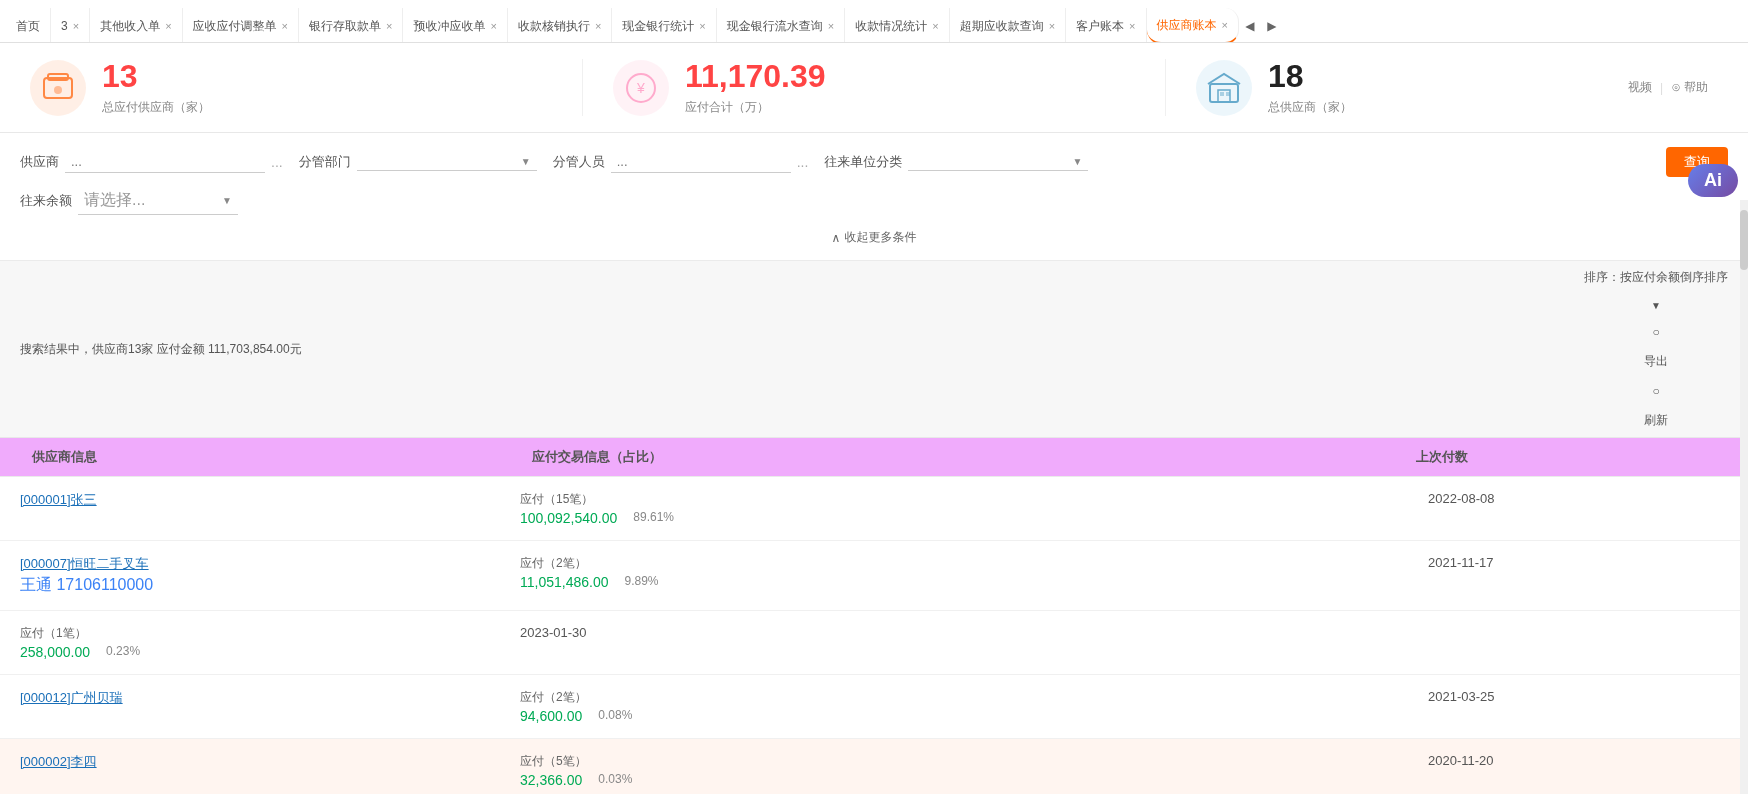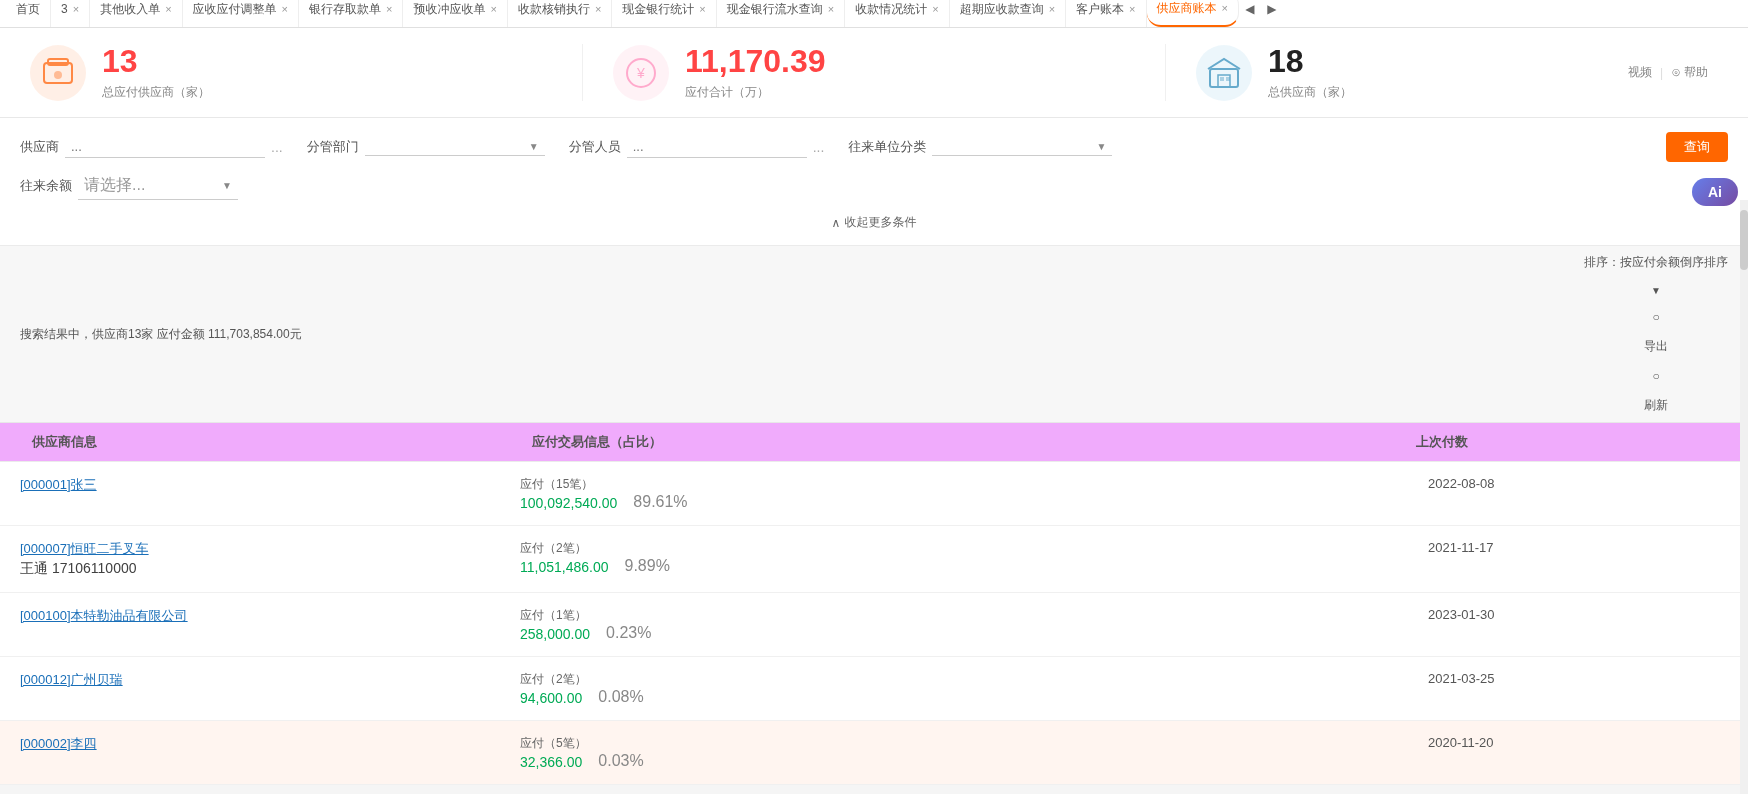--- a/index.html
+++ b/index.html
@@ -8,11 +8,11 @@
     
     .top-nav {
       display: flex;
-      align-items: flex-end;
+      align-items: flex-start;
       background: #fff;
       border-bottom: 1px solid #e0e0e0;
-      height: 28px;
-      padding: 0 6px;
+      height: 43px;
+      padding: 8px 6px;
       overflow: hidden;
     }
     .nav-tab {

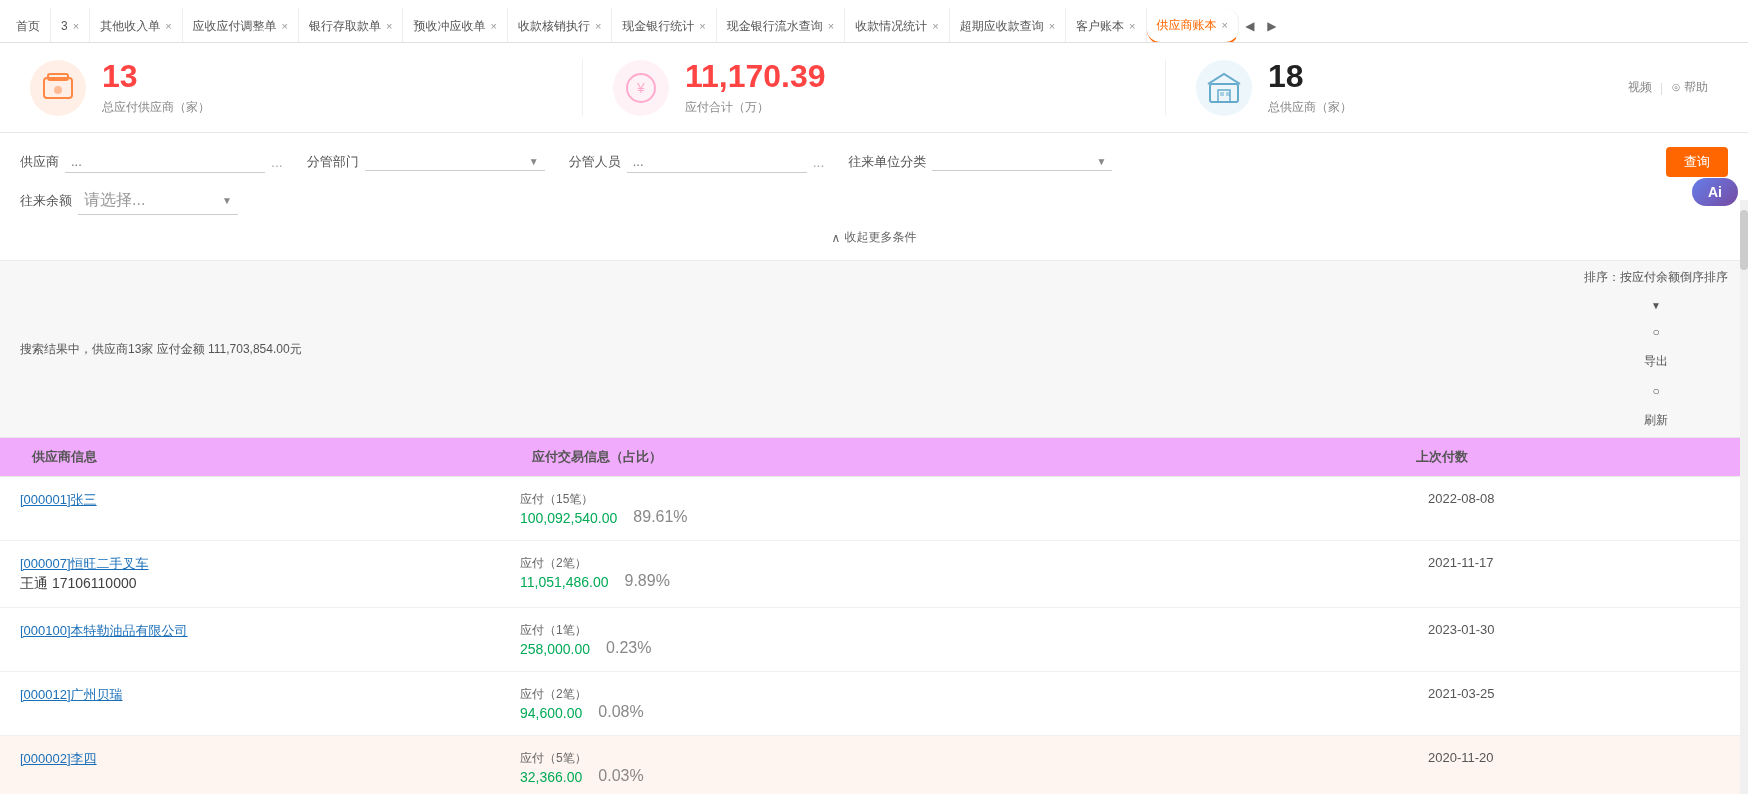--- a/index.html
+++ b/index.html
@@ -111,7 +111,7 @@
     .filter-row {
       display: flex;
       align-items: center;
-      gap: 24px;
+      gap: 16px;
       margin-bottom: 10px;
     }
     .filter-item {

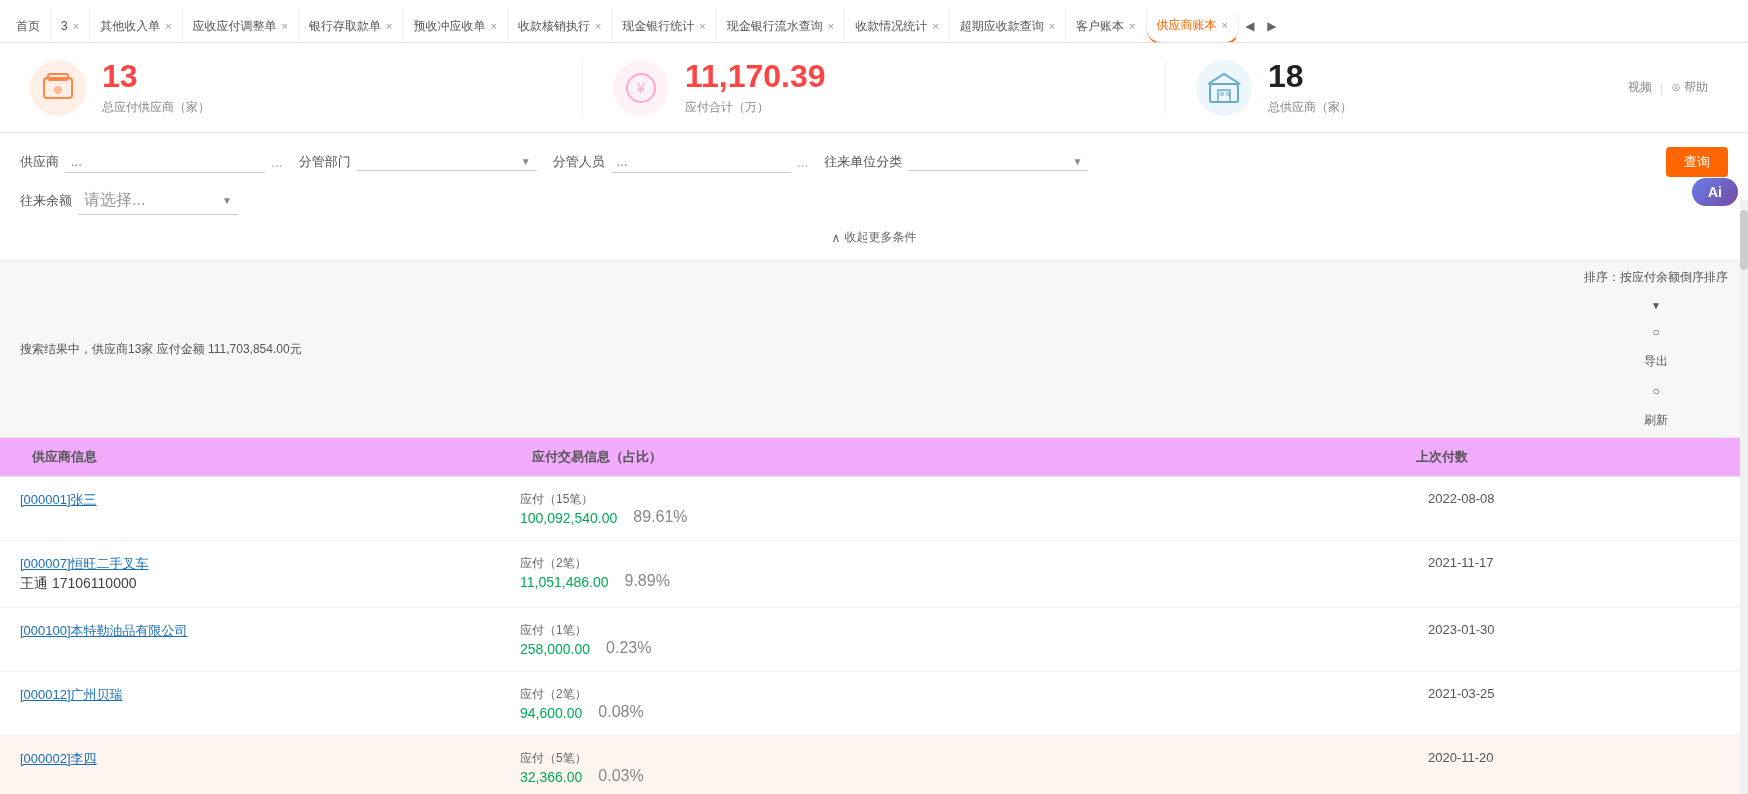--- a/index.html
+++ b/index.html
@@ -240,13 +240,13 @@
     .ai-btn {
       position: fixed;
       right: 10px;
-      top: 178px;
+      top: 164px;
       background: linear-gradient(135deg, #667eea 0%, #764ba2 100%);
       color: #fff;
       border: none;
       border-radius: 20px;
       padding: 6px 16px;
-      font-size: 14px;
+      font-size: 18px;
       font-weight: bold;
       cursor: pointer;
       z-index: 100;

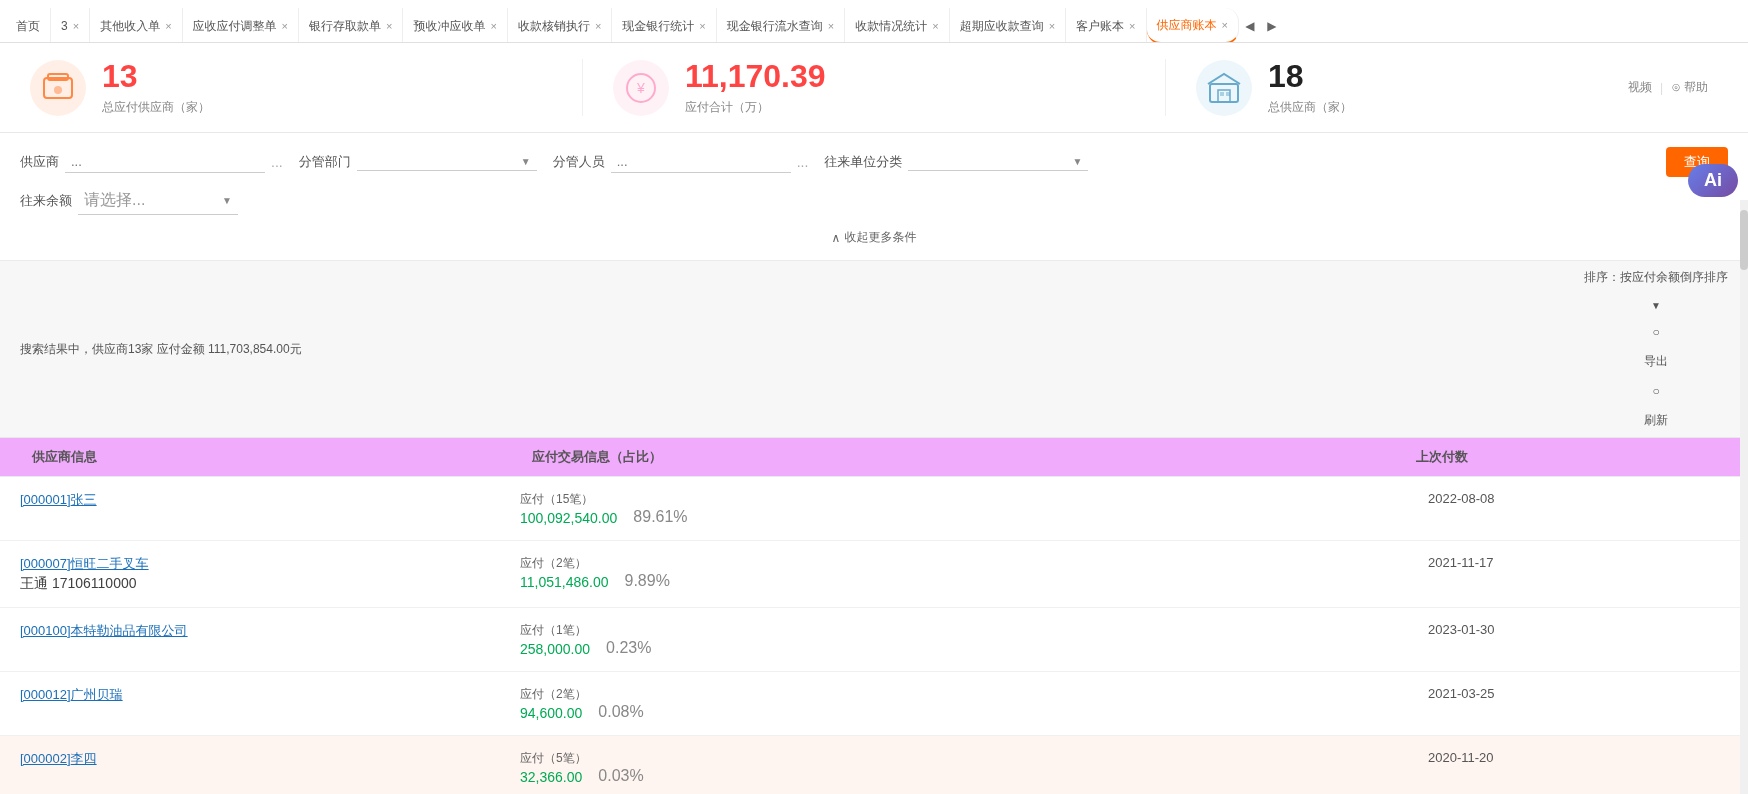--- a/index.html
+++ b/index.html
@@ -215,7 +215,7 @@
       color: #00aa55;
       margin-top: 2px;
     }
-    .tx-percent { font-size: 16px; color: #888; margin-left: 16px; }
+    .tx-percent { font-size: 12px; color: #888; margin-left: 16px; }
     .tx-row { display: flex; align-items: center; }
     .last-pay { font-size: 13px; color: #555; }
 

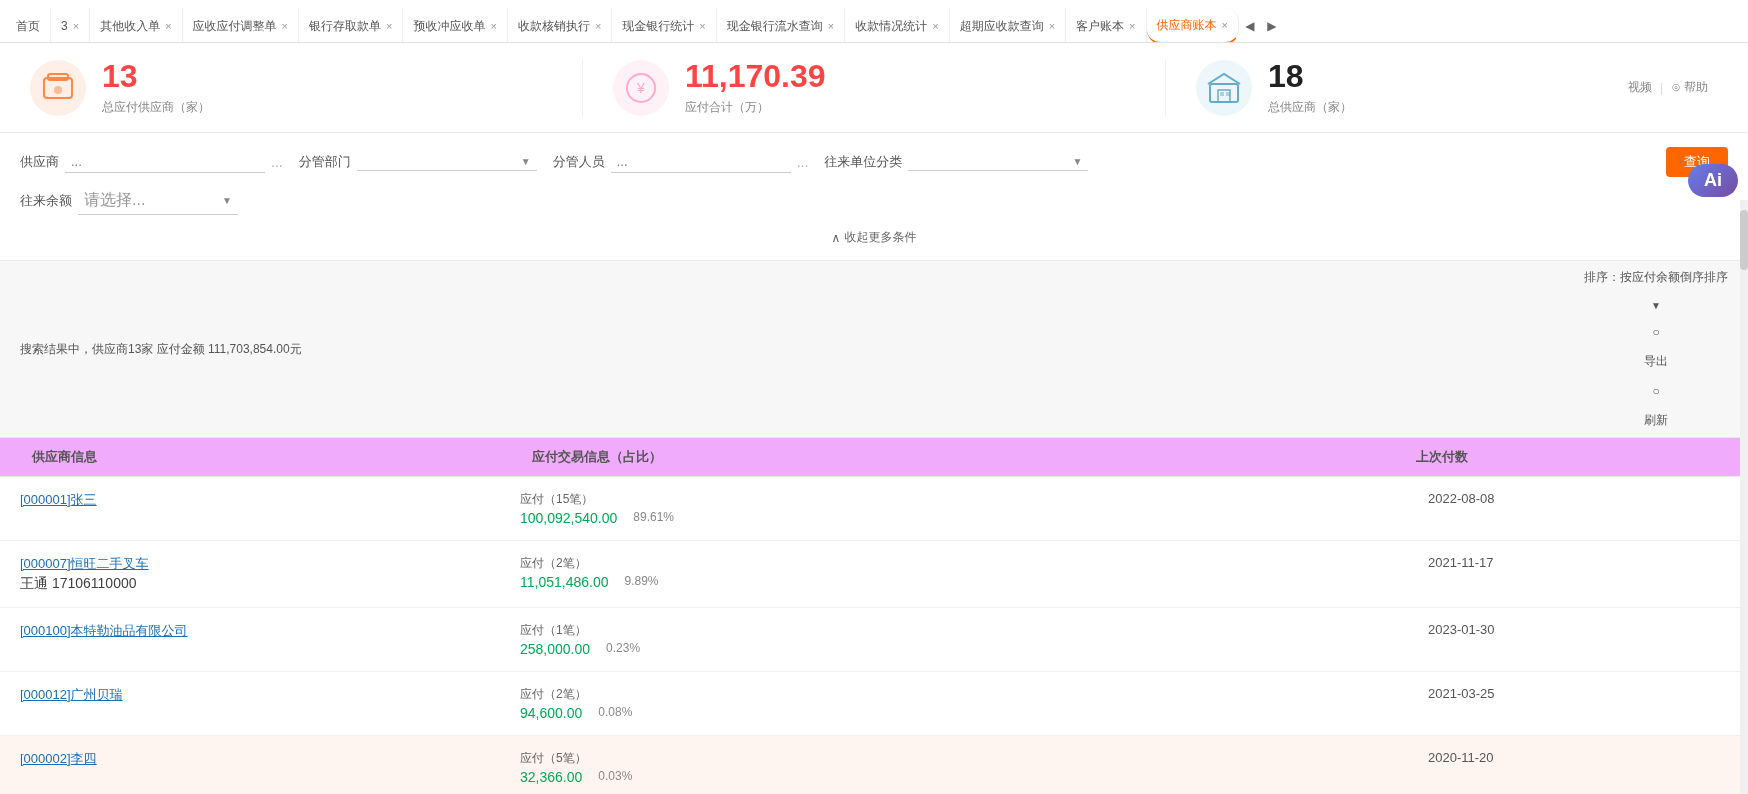--- a/index.html
+++ b/index.html
@@ -205,8 +205,8 @@
       cursor: pointer;
     }
     .supplier-sub {
-      font-size: 14px;
-      color: #404040;
+      font-size: 16px;
+      color: #3b82f6;
       margin-top: 2px;
     }
     .tx-label { font-size: 12px; color: #666; }

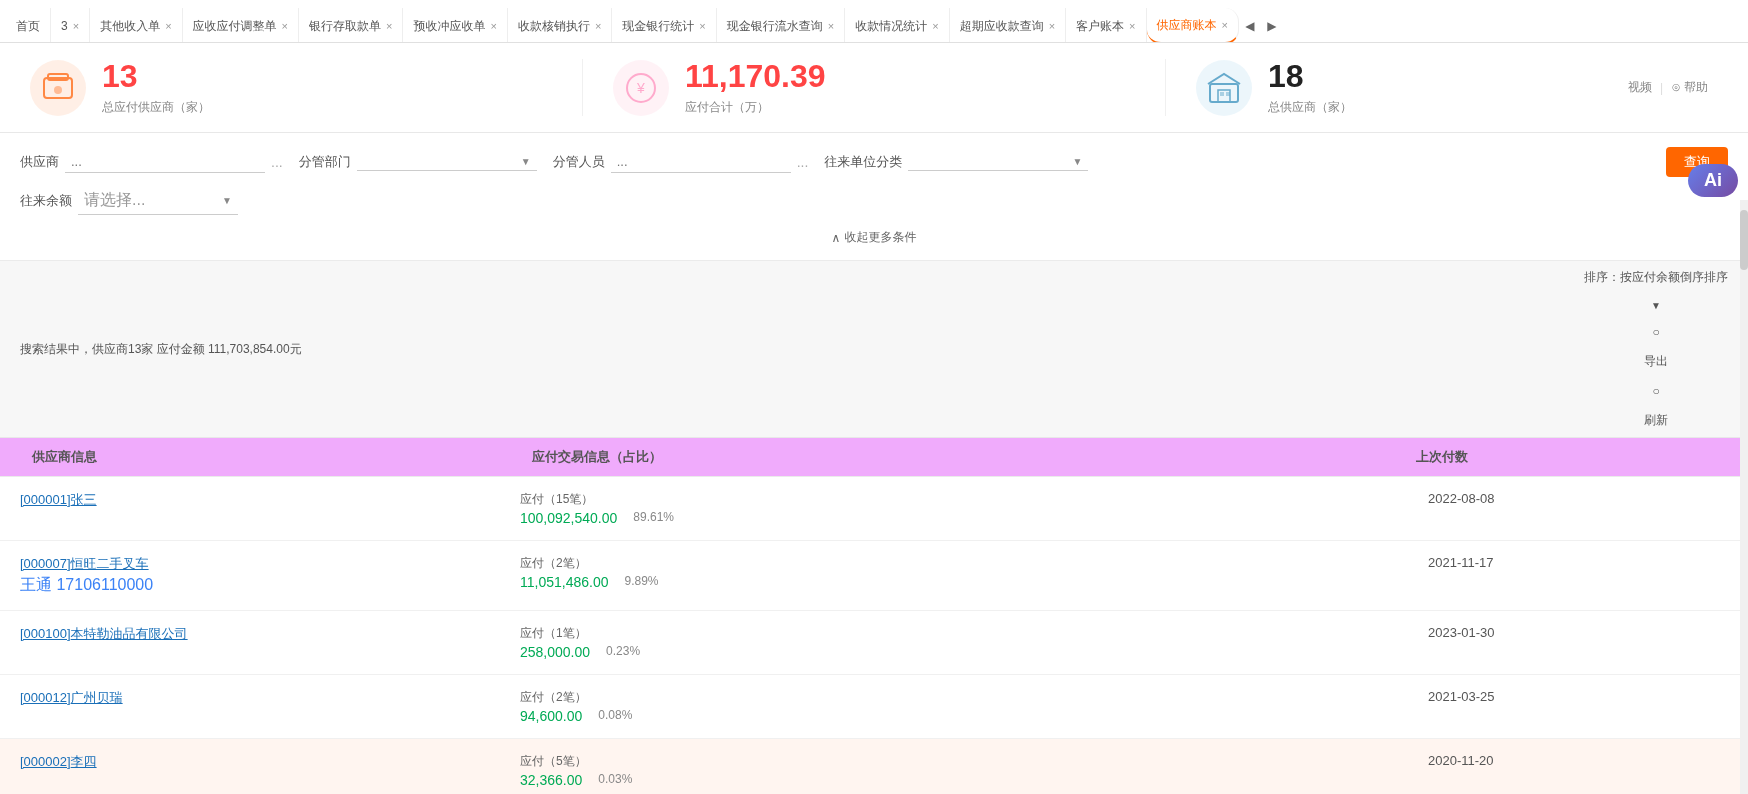--- a/index.html
+++ b/index.html
@@ -473,11 +473,6 @@
 
   <div class="table-row">
     <div>
-      <a class="supplier-link">
-        <span>[000100]</span><span>本特勒油品有限公司</span>
-      </a>
-    </div>
-    <div>
       <div class="tx-label">应付（1笔）</div>
       <div class="tx-row">
         <span class="tx-amount">258,000.00</span>

